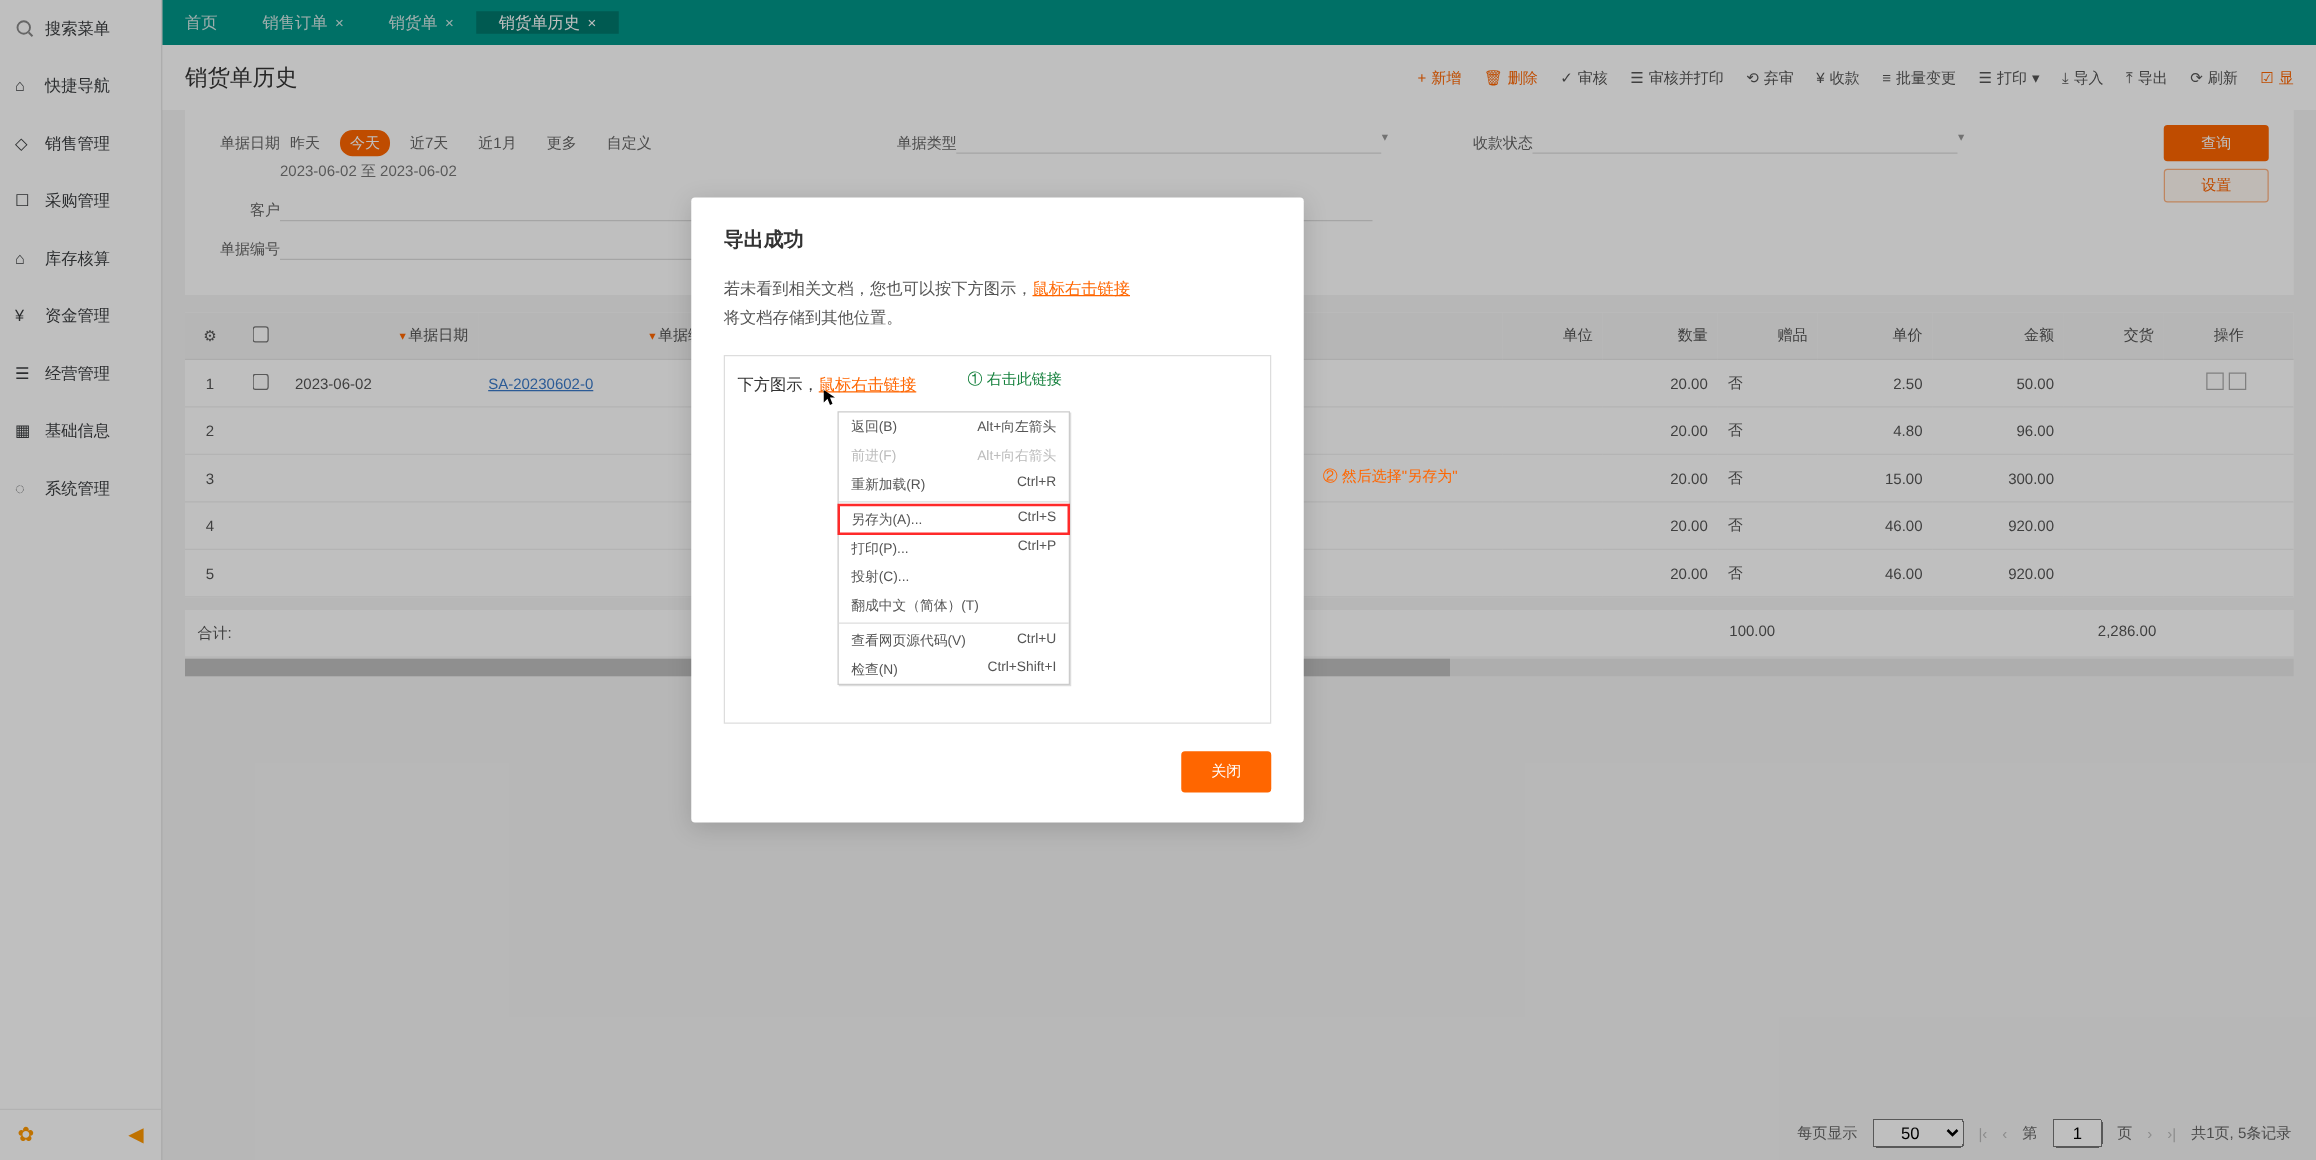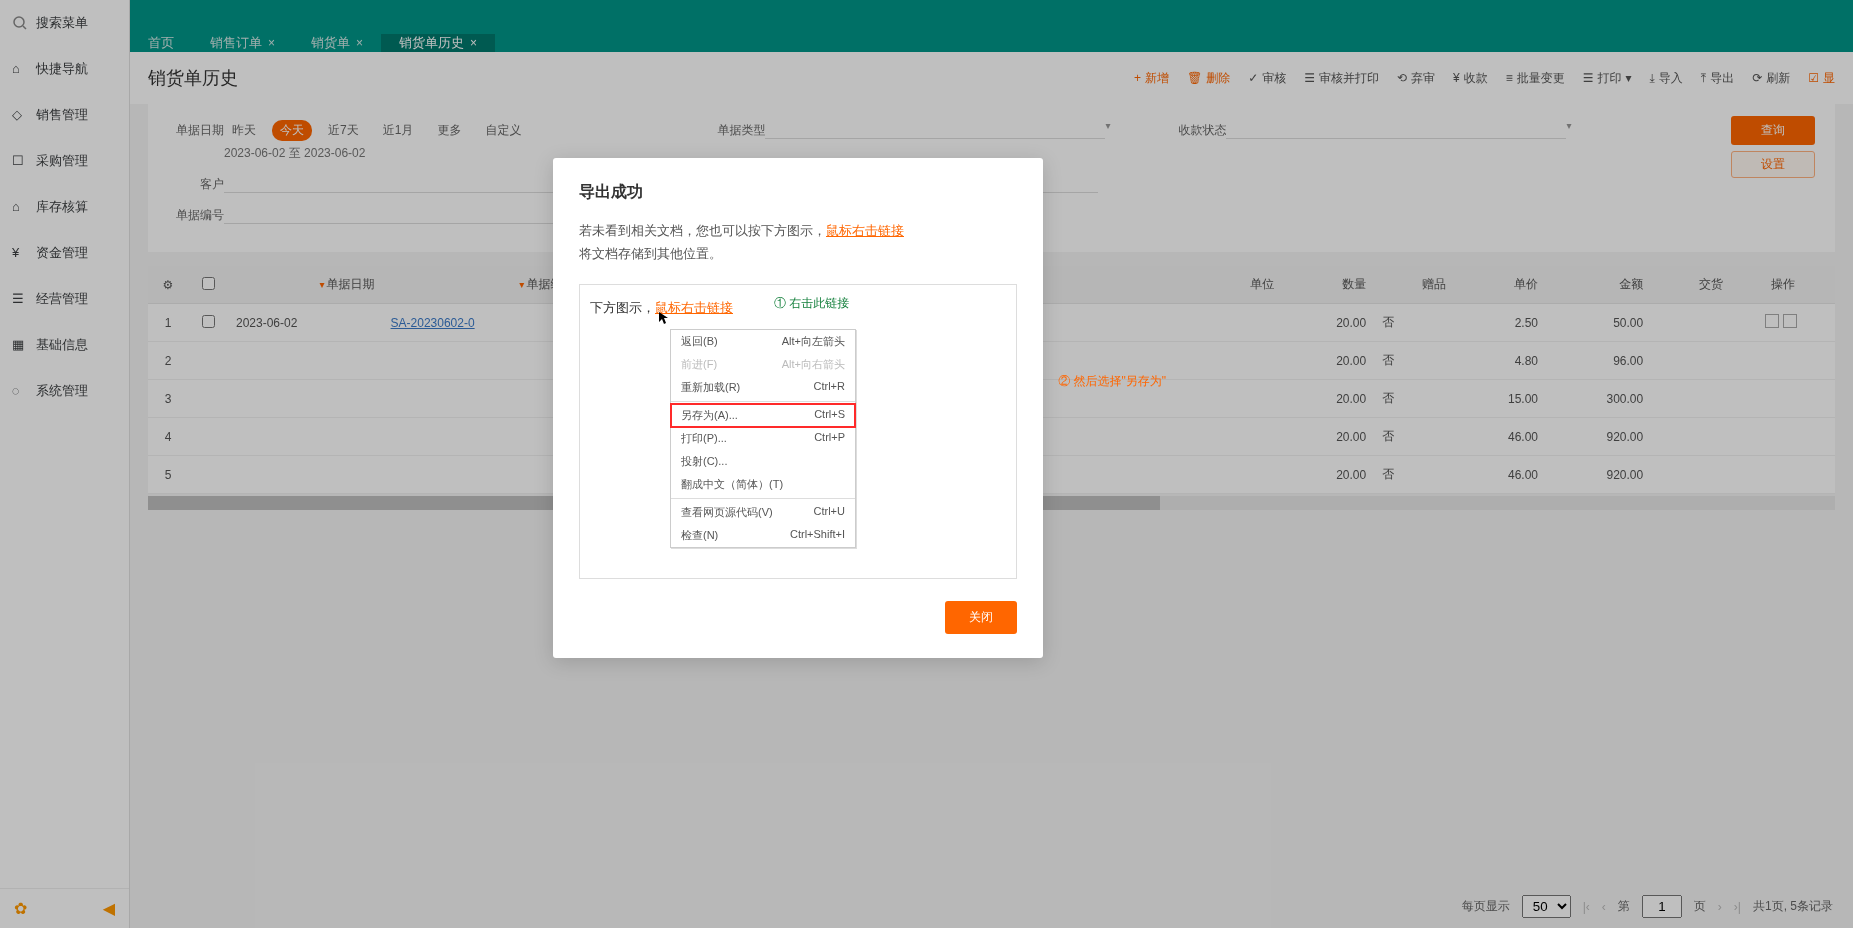--- a/index.html
+++ b/index.html
@@ -14,7 +14,7 @@
     
     
     .main { position: absolute; left: 130px; top: 0; right: 0; bottom: 0; }
-    .tabs { display: flex; background: #009688; height: 52px; align-items: flex-end; }
+    .tabs { display: flex; background: #009688; height: 36px; align-items: center; }
     .tab { padding: 0 18px; color: #d4e9e7; font-size: 13px; display: flex; align-items: center; gap: 6px; cursor: pointer; }
     .tab.active { background: #00786c; color: #fff; }
     .tab-close { font-size: 12px; }

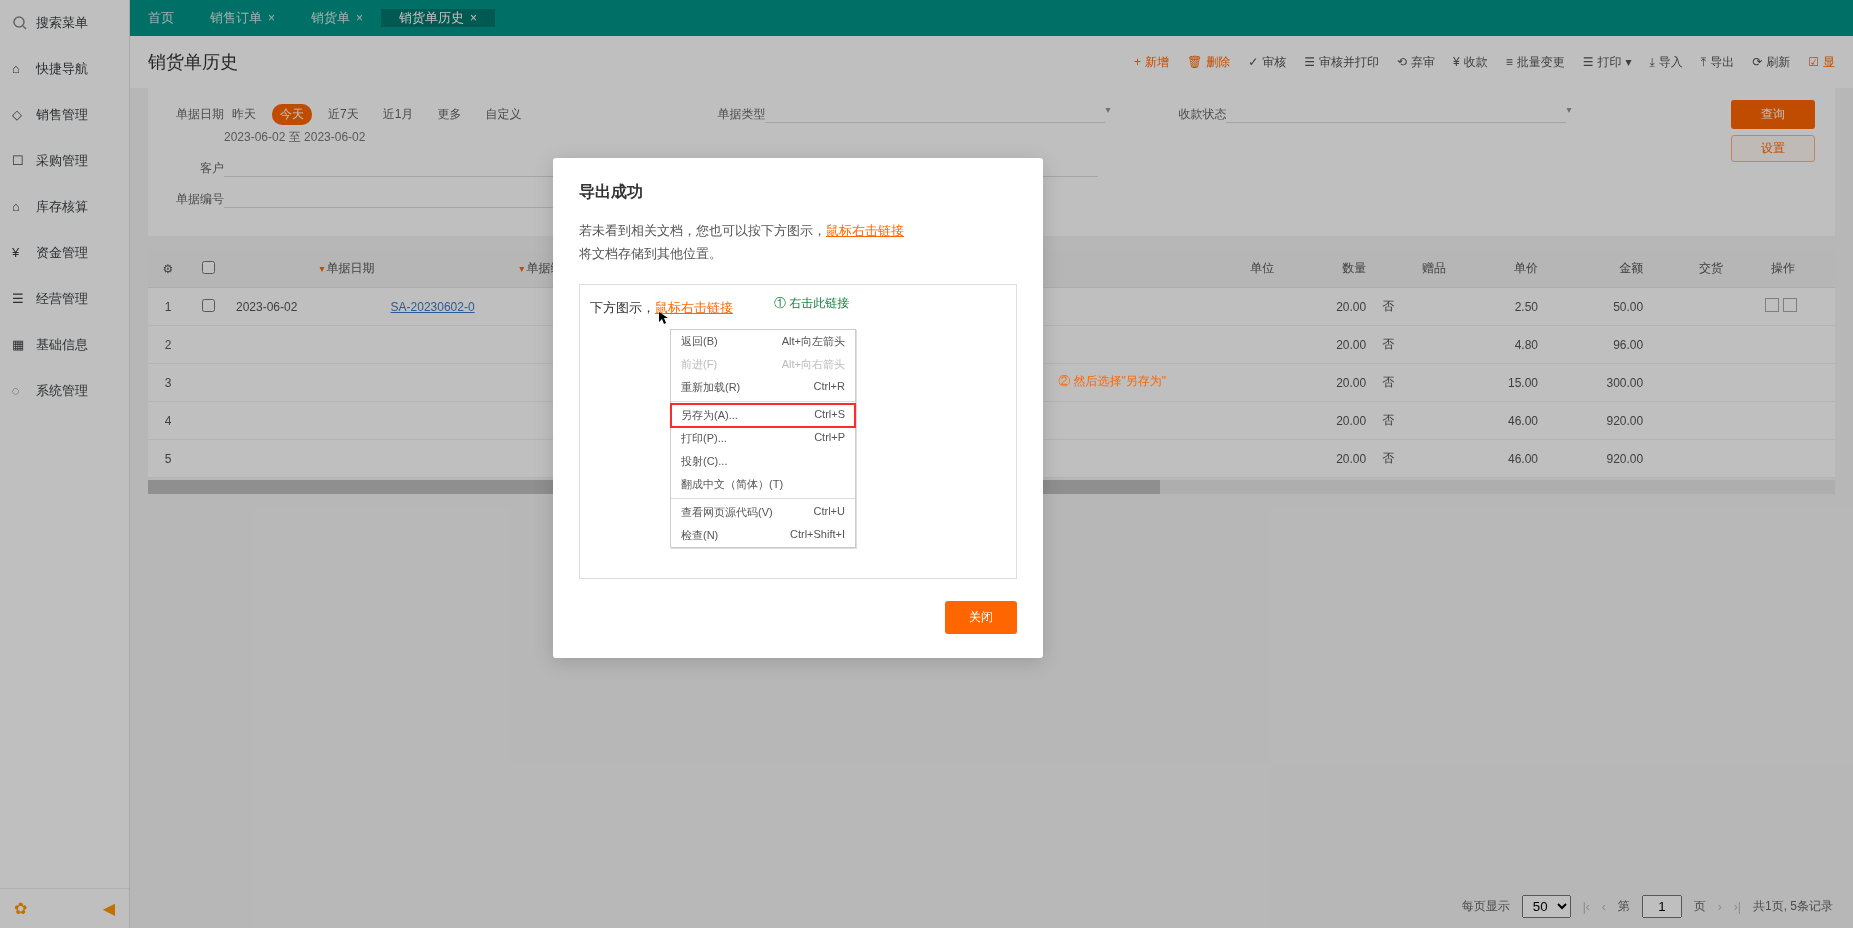--- a/index.html
+++ b/index.html
@@ -348,6 +348,11 @@
     </table>
   </div>
 
+  <div class="table-footer">
+    <span>合计:</span>
+    <span style="margin-left:940px">100.00</span>
+    <span style="margin-right:100px">2,286.00</span>
+  </div>
   <div class="hscroll">
       <div class="bar"></div>
     </div>

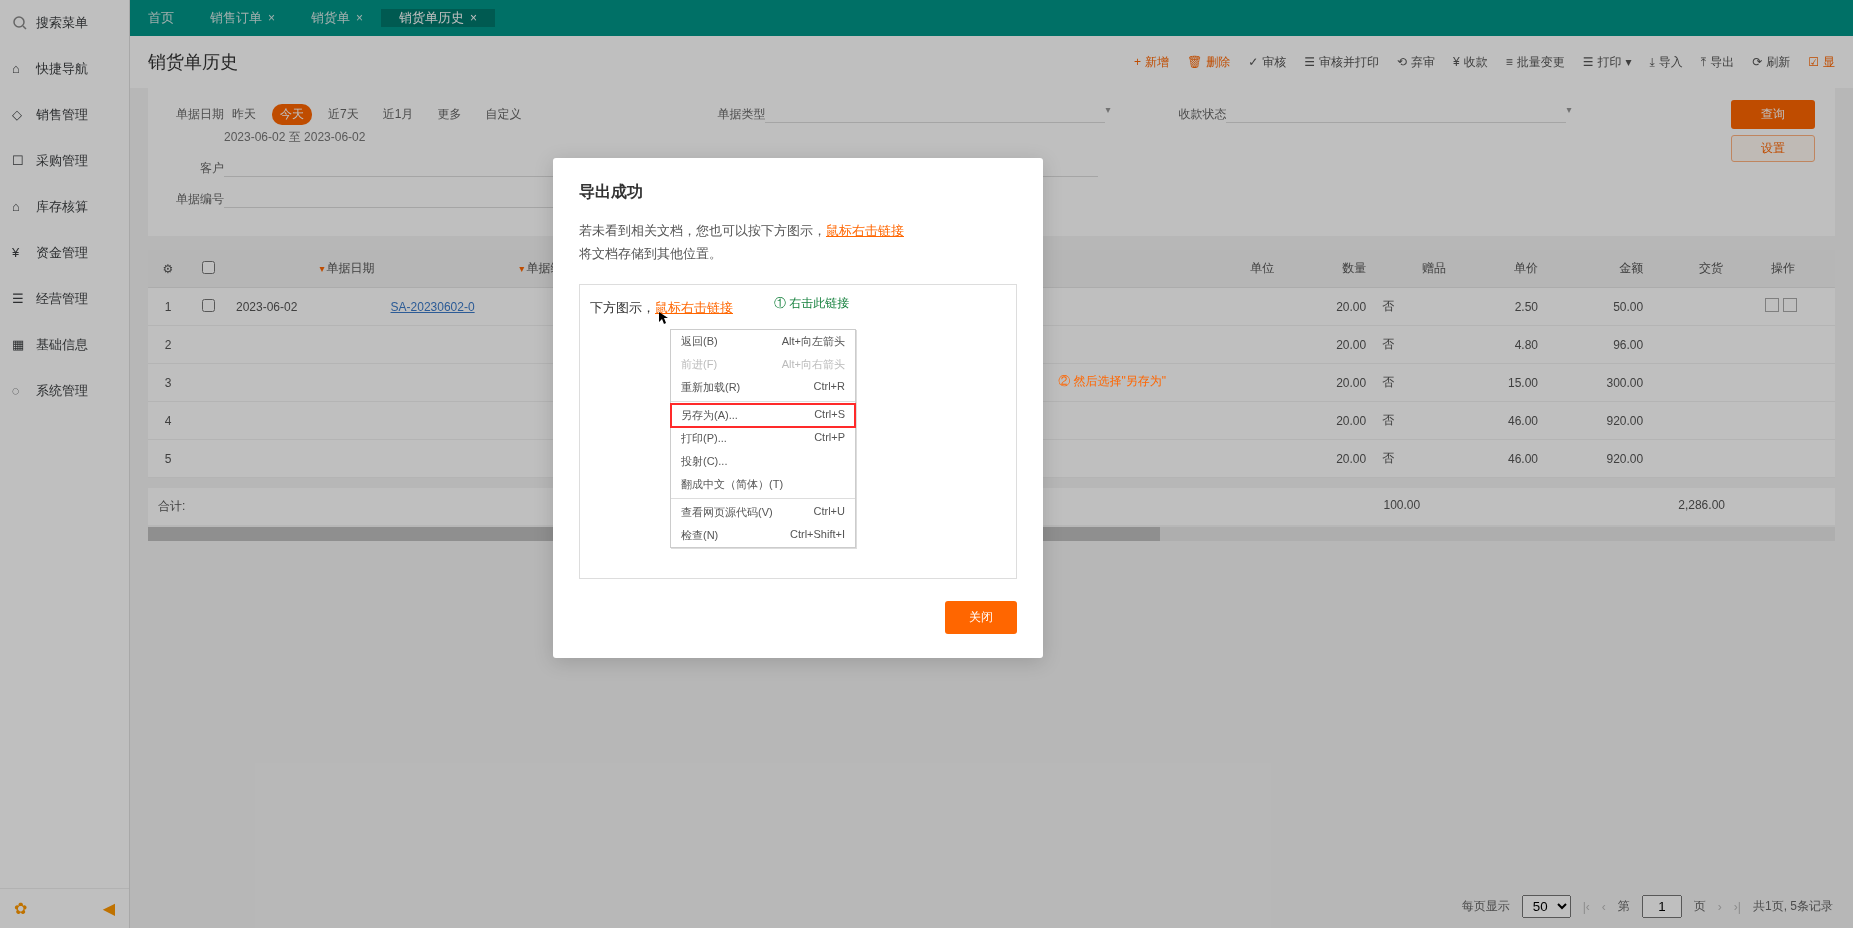--- a/index.html
+++ b/index.html
@@ -55,7 +55,7 @@
     .hscroll .bar { position: absolute; left: 0; top: 0; height: 100%; width: 60%; background: #bfbfbf; }
     
     .pagination { position: absolute; bottom: 10px; right: 20px; display: flex; align-items: center; gap: 12px; font-size: 12px; color: #666; margin-left: 36px; }
-    .pagination select { padding: 2px 6px; }
+    .pagination select { padding: 2px 18px; }
     .pagination input { width: 40px; text-align: center; padding: 2px; }
     .pg-nav { color: #bbb; cursor: pointer; }
     

